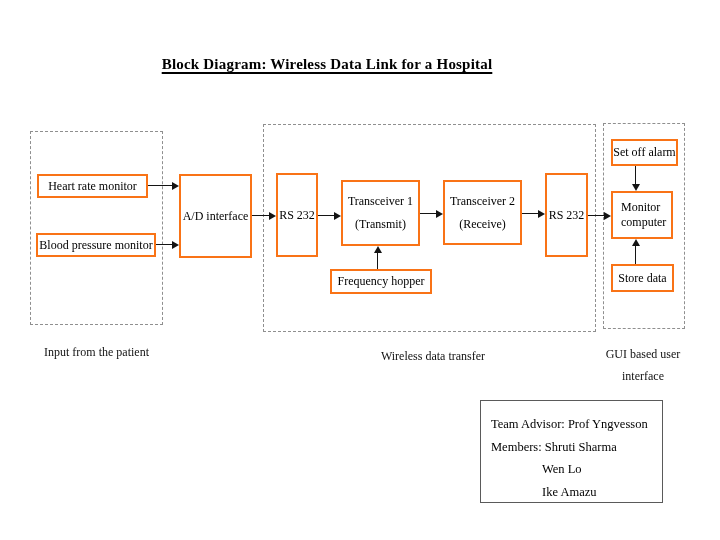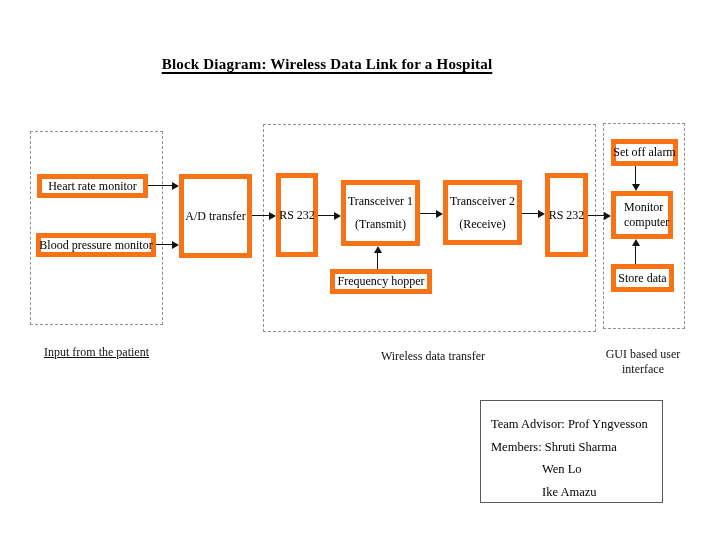--- a/index.html
+++ b/index.html
@@ -18,7 +18,7 @@
     position:absolute;border:1px dashed #8f8f8f;background:transparent;
   }
   .block{
-    position:absolute;border:5px solid #f97316;background:#fff;
+    position:absolute;border:2px solid #f97316;background:#fff;
     display:flex;flex-direction:column;align-items:center;justify-content:center;
     font-size:12px;line-height:15px;text-align:center;white-space:nowrap;
     box-sizing:border-box;

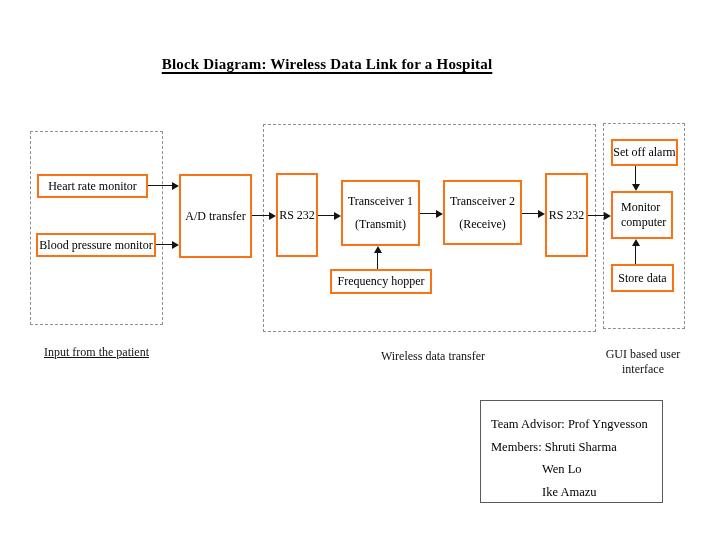--- a/index.html
+++ b/index.html
@@ -72,7 +72,7 @@
   </div>
 
   <div class="block" style="left:179px;top:174px;width:73px;height:84px;">
-    <span>A/D transfer</span>
+    <span>A/D interface</span>
   </div>
 
   <div class="block" style="left:276px;top:173px;width:42px;height:84px;">

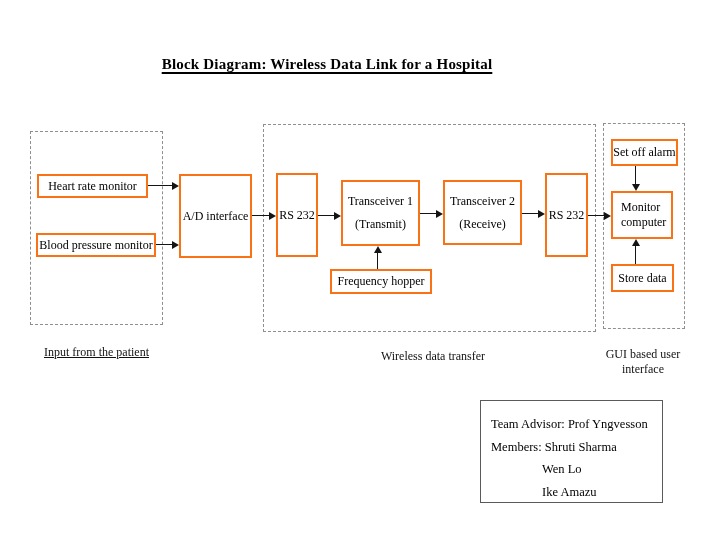--- a/index.html
+++ b/index.html
@@ -123,7 +123,7 @@
   <div class="arrow arrow-down" style="left:631px;top:166px;height:25px;"></div>
   <div class="arrow arrow-up" style="left:631px;top:239px;height:25px;"></div>
 
-  <div class="label" style="left:44px;top:345px;text-decoration:underline;">Input from the patient</div>
+  <div class="label" style="left:44px;top:345px;">Input from the patient</div>
   <div class="label centered" style="left:333px;top:349px;width:200px;">Wireless data transfer</div>
   <div class="label centered" style="left:593px;top:347px;width:100px;">
     <span style="display:block;">GUI based user</span>

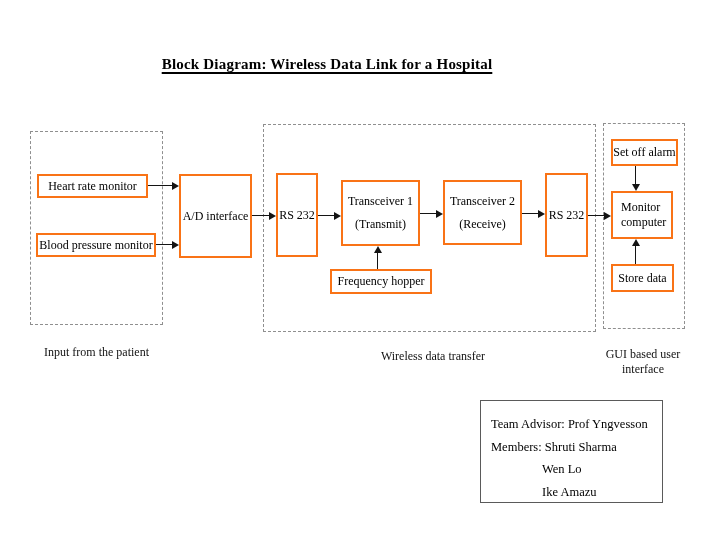--- a/index.html
+++ b/index.html
@@ -127,7 +127,7 @@
   <div class="label centered" style="left:333px;top:349px;width:200px;">Wireless data transfer</div>
   <div class="label centered" style="left:593px;top:347px;width:100px;">
     <span style="display:block;">GUI based user</span>
-    <span style="display:block;">interface</span>
+    <span style="display:block;margin-top:7px;">interface</span>
   </div>
 
   <div class="team-box">

